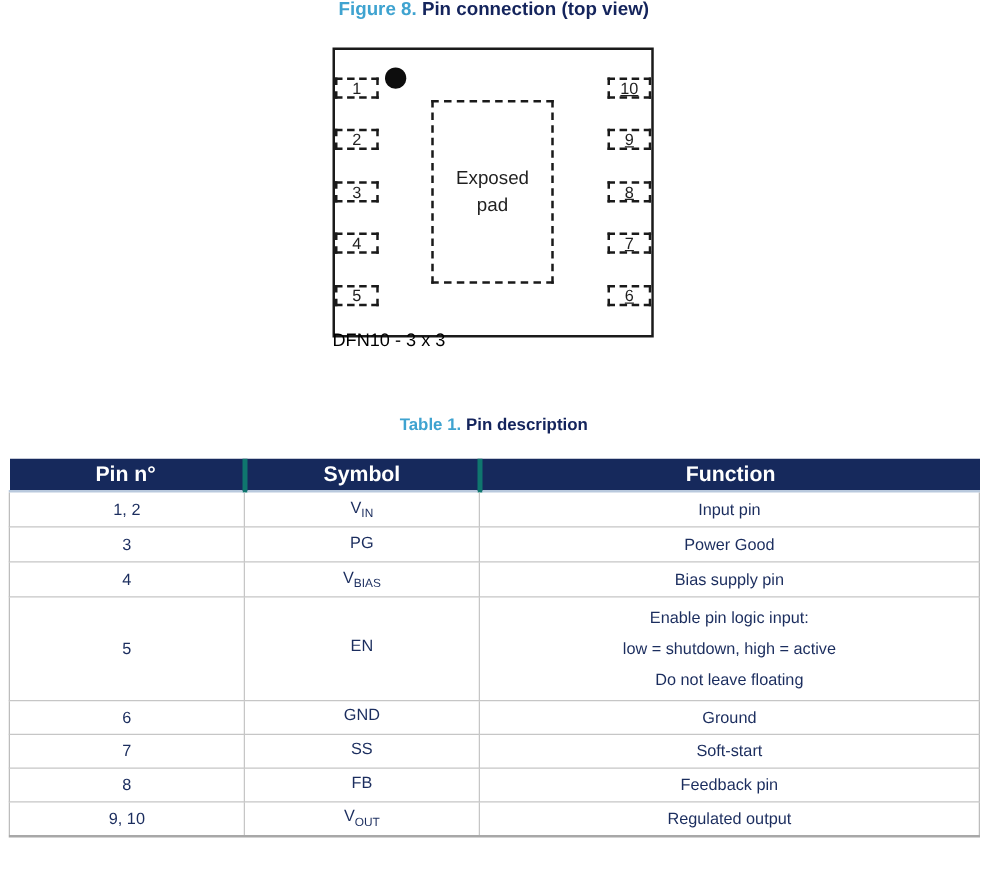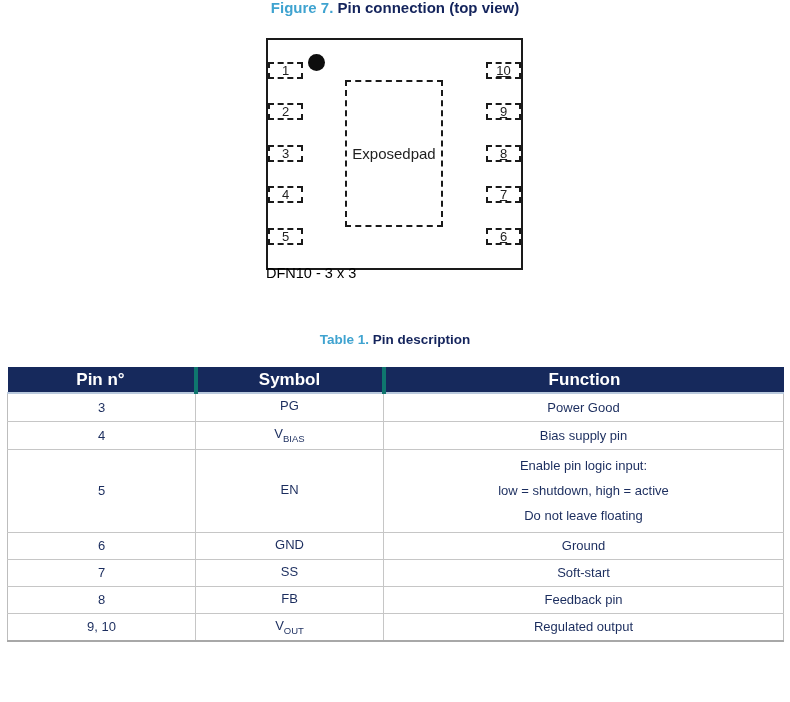--- a/index.html
+++ b/index.html
@@ -52,7 +52,7 @@
 <div class="page">
 
   <div class="fig-title">
-    <span class="accent">Figure 7.</span>
+    <span class="accent">Figure 8.</span>
     <span class="dark">Pin connection (top view)</span>
   </div>
 

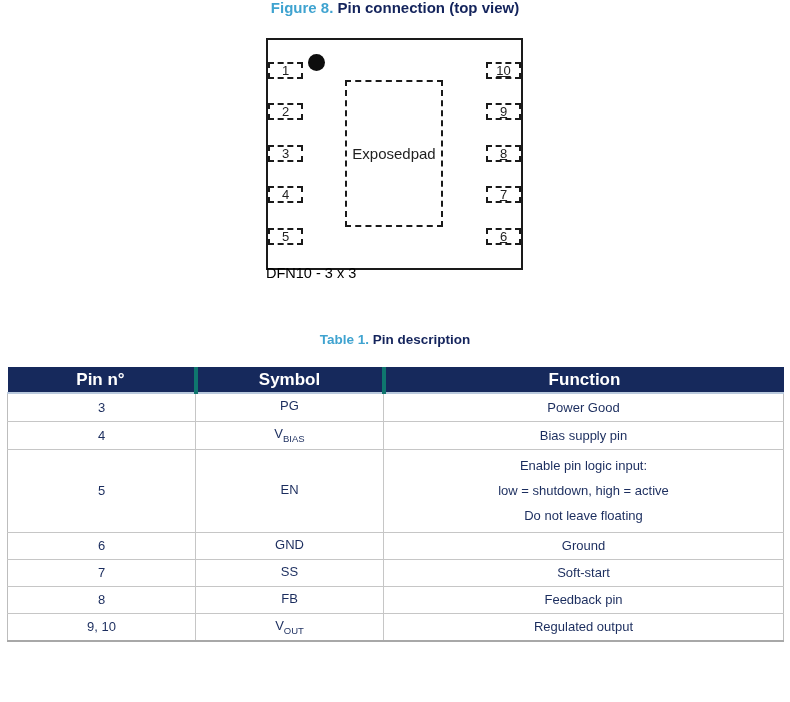--- a/index.html
+++ b/index.html
@@ -26,7 +26,7 @@
   .pin.left{left:0;}
   .pin.right{right:0;text-decoration:underline;}
   .pad{position:absolute;left:77px;top:40px;width:98px;height:147px;border:2px dashed #1a1a1a;
-    box-sizing:border-box;display:flex;flex-direction:row;align-items:center;justify-content:center;
+    box-sizing:border-box;display:flex;flex-direction:column;align-items:center;justify-content:center;
     font-size:15px;line-height:22px;color:#1f1f1f;}
   .fig-caption{position:absolute;left:266px;top:264px;width:257px;text-align:left;
     font-size:14.5px;color:#000000;line-height:18px;}

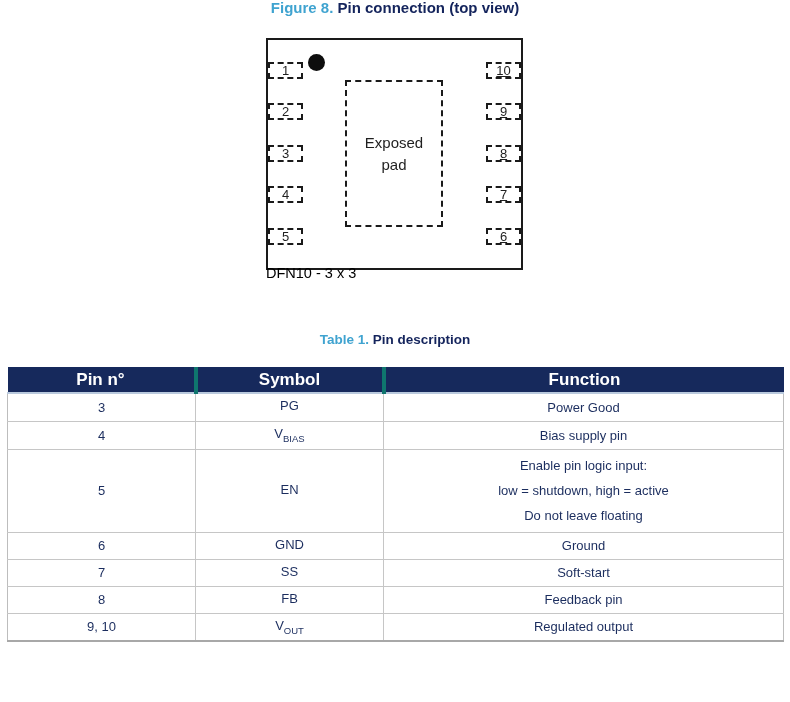--- a/index.html
+++ b/index.html
@@ -119,6 +119,13 @@
     </thead>
     <tbody>
       <tr style="height:28px">
+        <td>1, 2</td>
+        <td><span>V</span><sub>IN</sub></td>
+        <td>
+            <div class="fn-line">Input pin</div>
+          </td>
+      </tr>
+      <tr style="height:28px">
         <td>3</td>
         <td><span>PG</span><sub></sub></td>
         <td>

